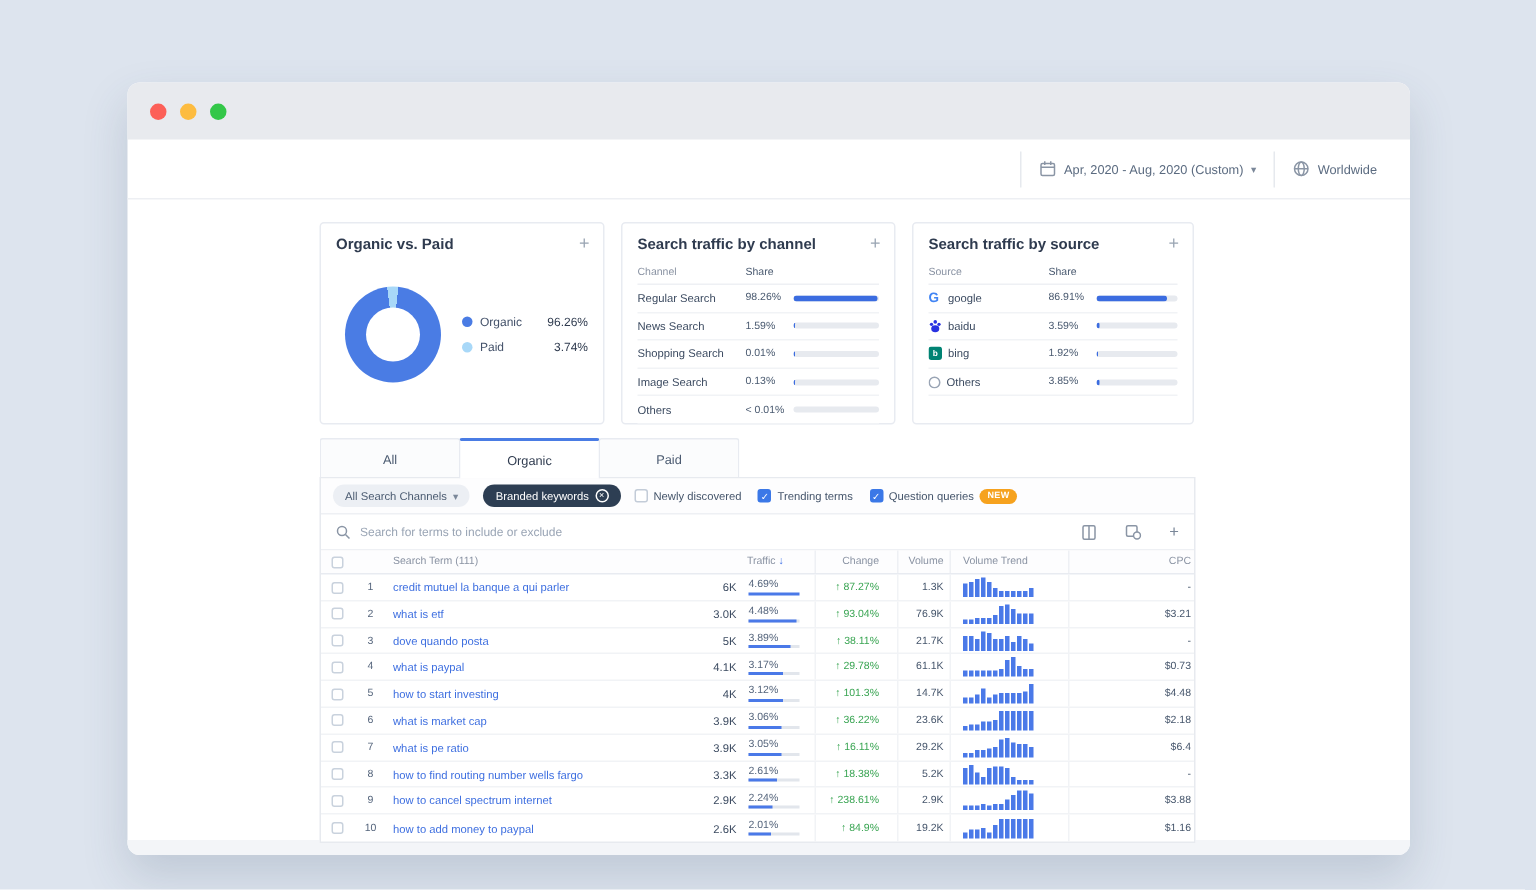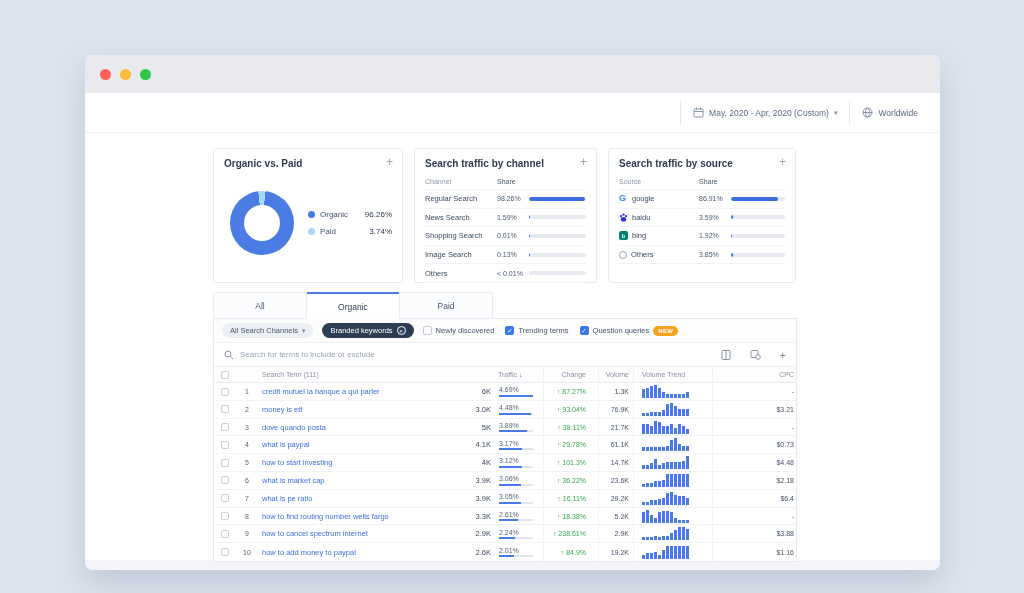--- a/index.html
+++ b/index.html
@@ -146,7 +146,7 @@
           <line x1="7.5" y1="0.5" x2="7.5" y2="3"></line>
         <line x1="1" y1="4.5" x2="10" y2="4.5"></line>
       </svg>
-      <span>May, 2020 - Apr, 2020 (Custom)</span>
+      <span>Apr, 2020 - Aug, 2020 (Custom)</span>
       <span class="tb-caret">▾</span>
     </div>
     <div class="tb-group">

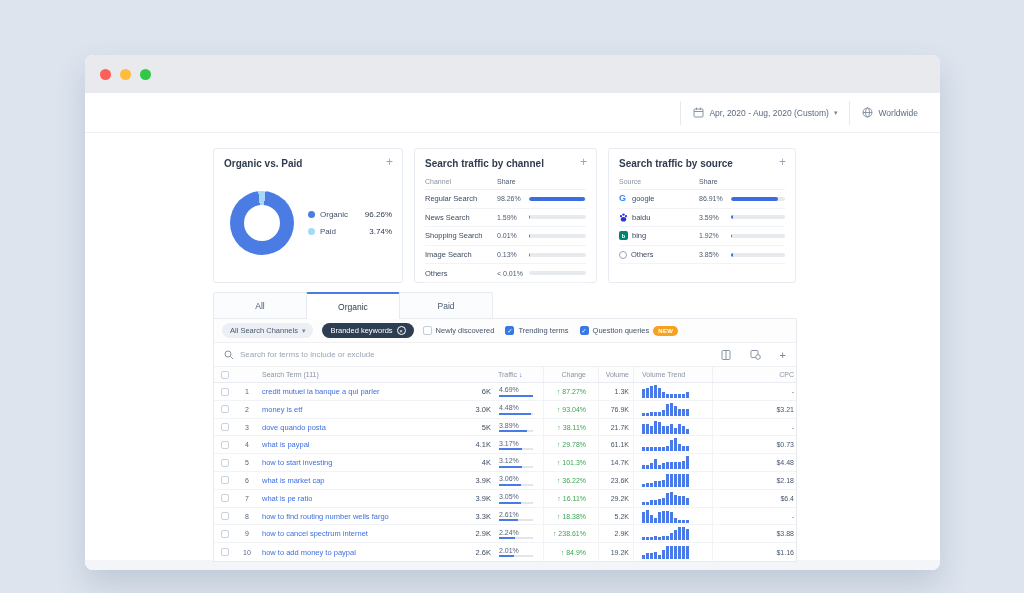--- a/index.html
+++ b/index.html
@@ -405,7 +405,7 @@
               <span class="cb"></span>
             </div>
             <div class="cell num">2</div>
-            <div class="cell term">money is etf</div>
+            <div class="cell term">what is etf</div>
             <div class="cell tval">3.0K</div>
             <div class="cell tpct">
               <span>4.48%</span>

